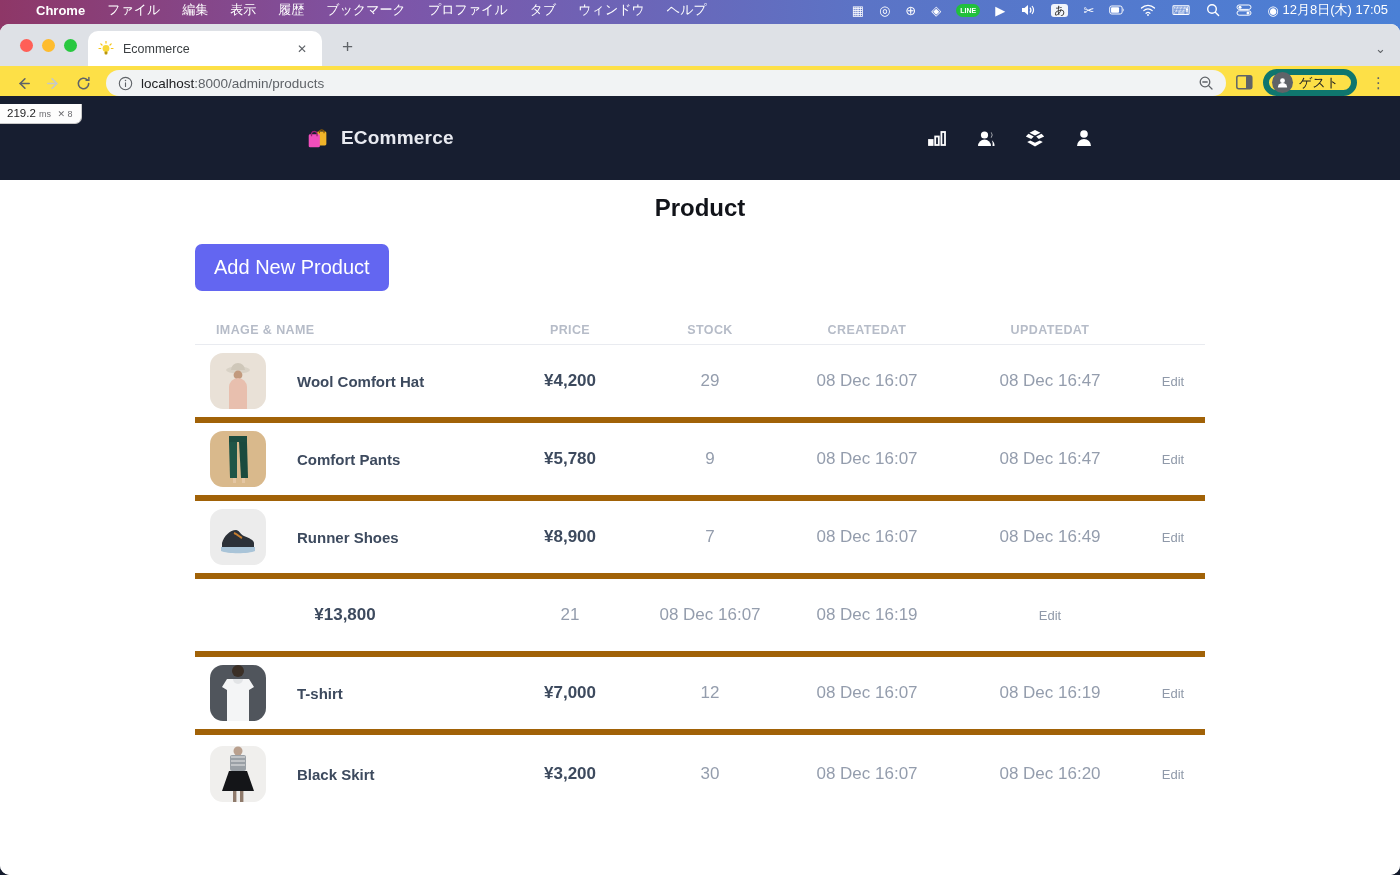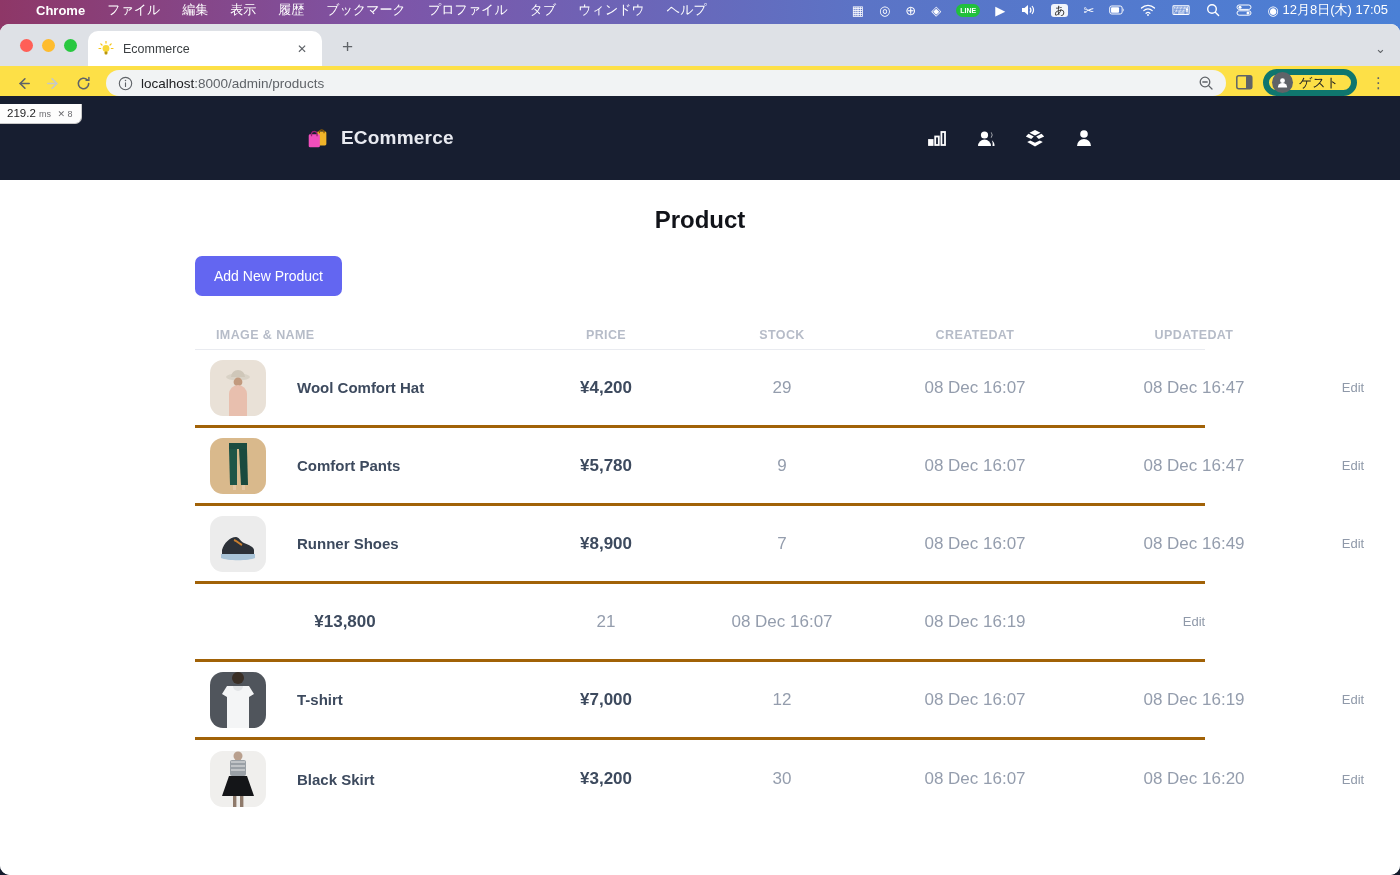--- a/index.html
+++ b/index.html
@@ -74,7 +74,7 @@
     border-radius:0 0 7px 0; padding:3px 9px 4px 7px; font-size:11.5px; color:#1d1d1f; }
   .perf-badge .sub { font-size:9px; color:#6c6c70; }
 
-  .main { width:1010px; margin:0 auto; padding-top:18px; }
+  .main { width:1010px; margin:0 auto; padding-top:6px; }
   .page-title { text-align:center; font-size:24px; font-weight:bold; color:#111319; margin-top:8px; }
   .add-btn { margin-top:22px; display:inline-block; background:#6366f1; color:#fff; font-size:14px;
     border:none; border-radius:7px; padding:12px 19px; cursor:pointer; }

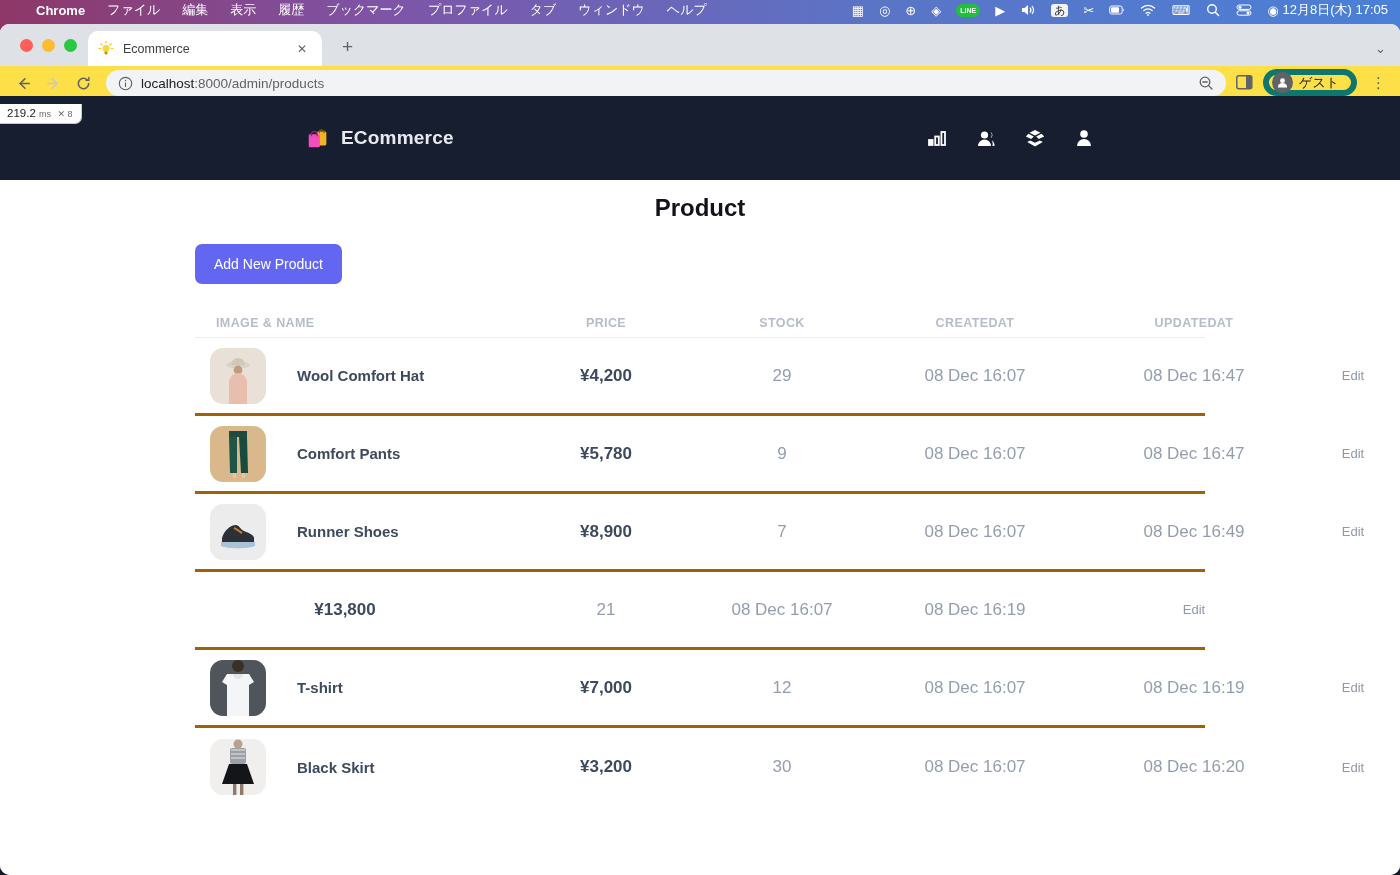--- a/index.html
+++ b/index.html
@@ -76,7 +76,7 @@
 
   .main { width:1010px; margin:0 auto; padding-top:6px; }
   .page-title { text-align:center; font-size:24px; font-weight:bold; color:#111319; margin-top:8px; }
-  .add-btn { margin-top:22px; display:inline-block; background:#6366f1; color:#fff; font-size:14px;
+  .add-btn { margin-top:22px; display:inline-block; background:#6366f1; color:#fff; font-size:20px;
     border:none; border-radius:7px; padding:12px 19px; cursor:pointer; }
 
   .grid-row { display:grid; grid-template-columns:300px 150px 130px 184px 182px 64px; align-items:center;gap:36px; }

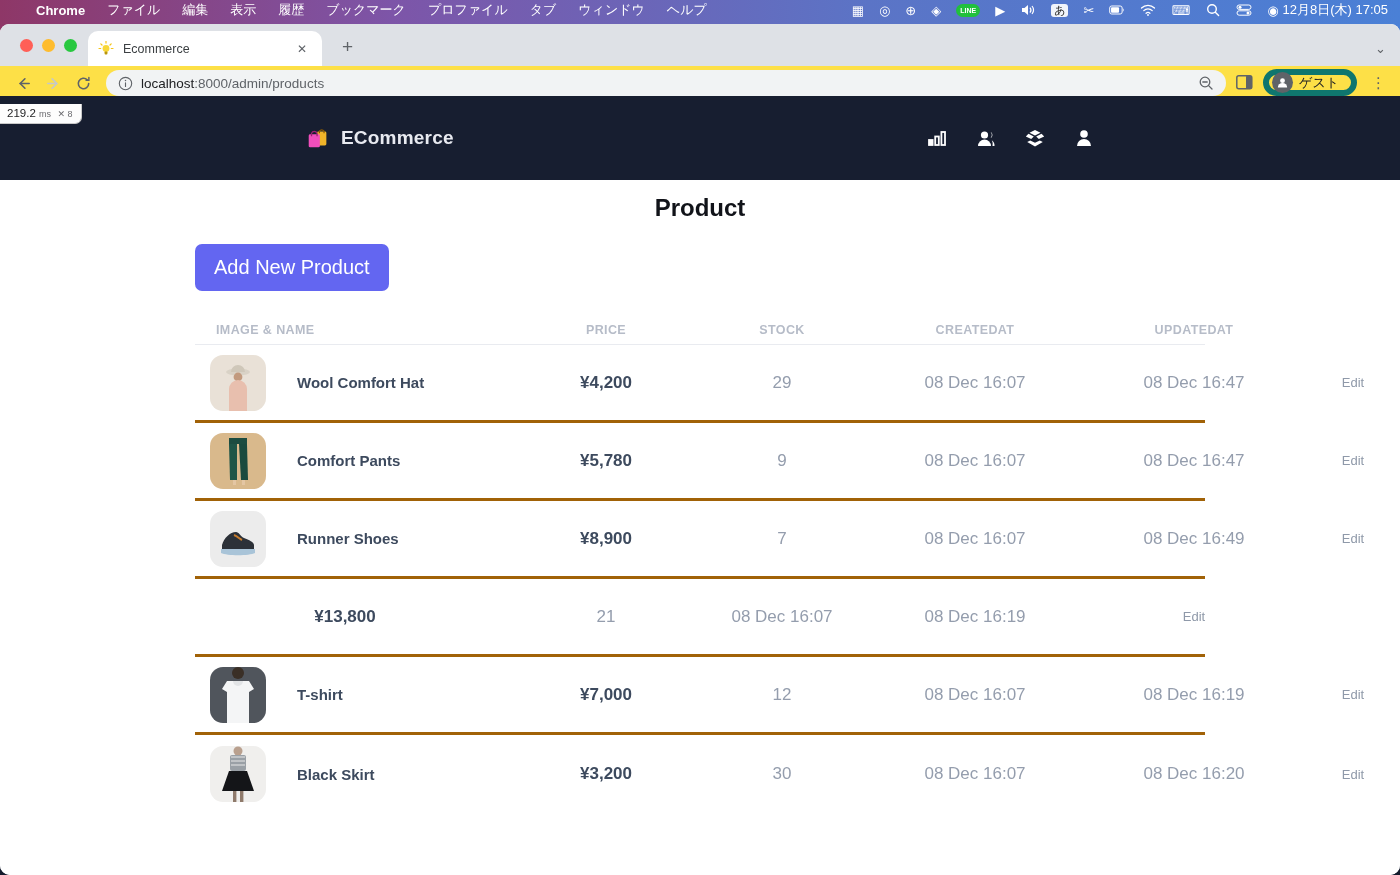--- a/index.html
+++ b/index.html
@@ -79,7 +79,7 @@
   .add-btn { margin-top:22px; display:inline-block; background:#6366f1; color:#fff; font-size:20px;
     border:none; border-radius:7px; padding:12px 19px; cursor:pointer; }
 
-  .grid-row { display:grid; grid-template-columns:300px 150px 130px 184px 182px 64px; align-items:center;gap:36px; }
+  .grid-row { display:grid; grid-template-columns:300px 150px 130px 184px 182px 64px; align-items:center; }
   .thead { margin-top:24px; height:30px; border-bottom:1px solid #e9ebf0; }
   .th { font-size:12.5px; font-weight:bold; color:#b6bcc8; letter-spacing:.4px; text-align:center; }
   .th.first { text-align:left; padding-left:21px; }

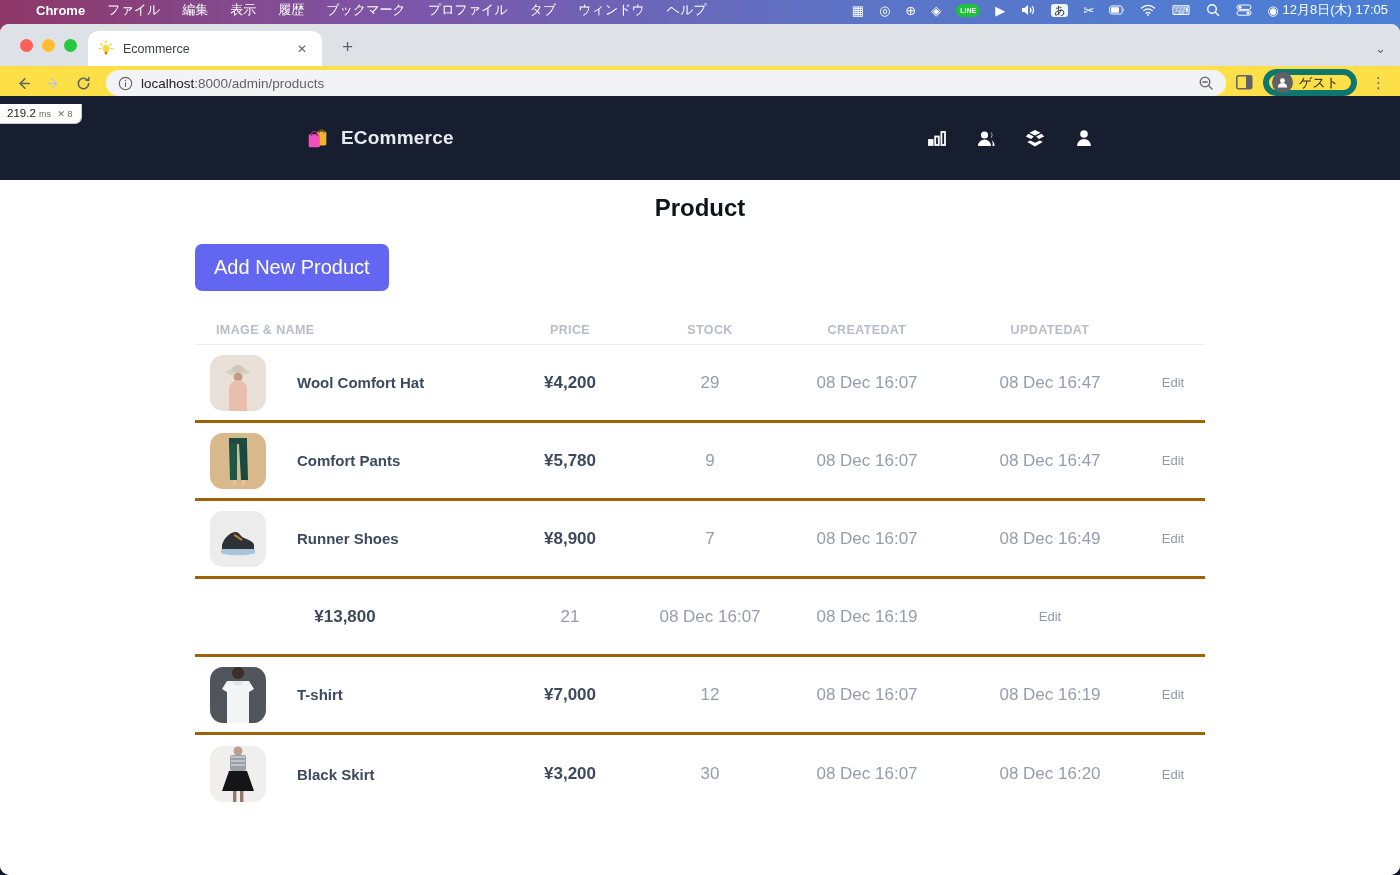--- a/index.html
+++ b/index.html
@@ -83,7 +83,7 @@
   .thead { margin-top:24px; height:30px; border-bottom:1px solid #e9ebf0; }
   .th { font-size:12.5px; font-weight:bold; color:#b6bcc8; letter-spacing:.4px; text-align:center; }
   .th.first { text-align:left; padding-left:21px; }
-  .trow { height:78px; border-bottom:3px solid #a16207; }
+  .trow { height:78px; border-bottom:6px solid #a16207; }
   .trow.last { border-bottom:none; }
   .cell-prod { display:flex; align-items:center; gap:31px; padding-left:15px; }
   .thumb { width:56px; height:56px; border-radius:13px; overflow:hidden; flex:none; }

